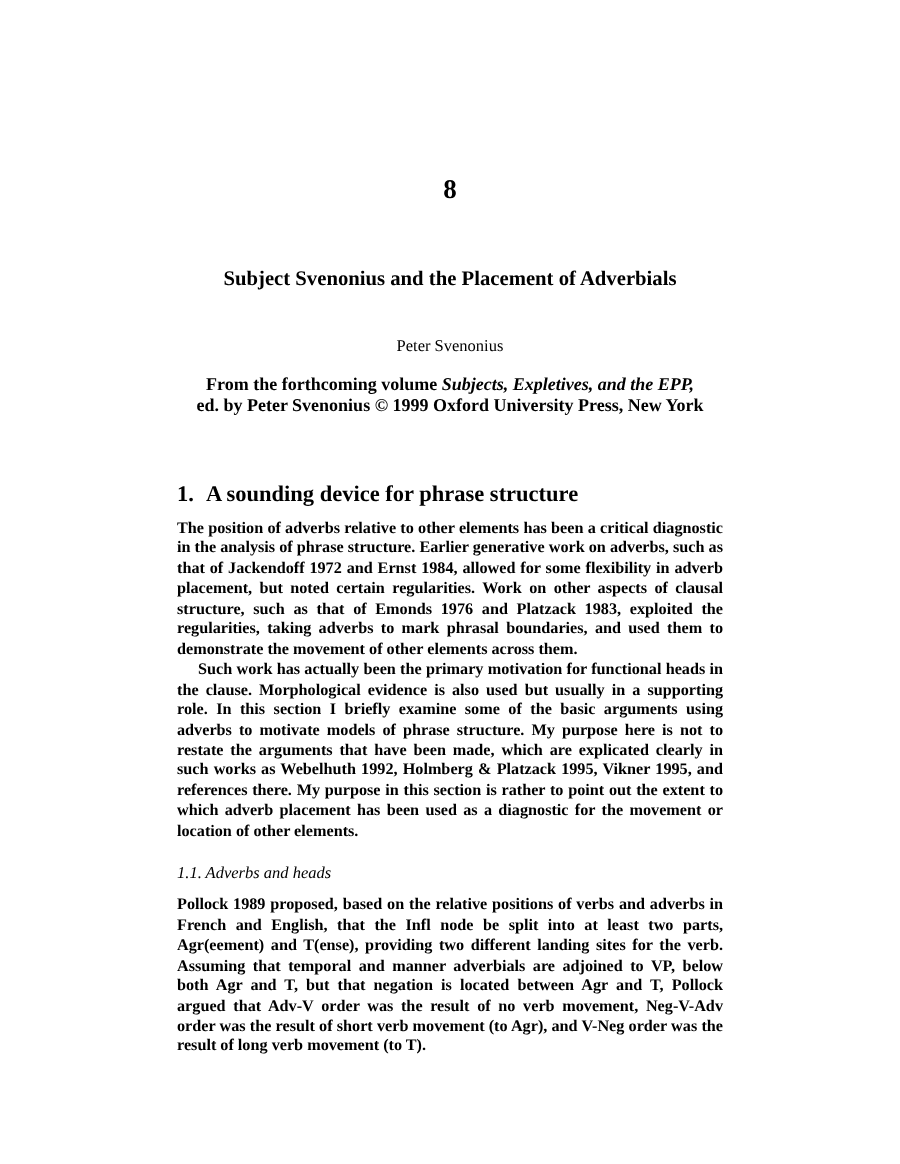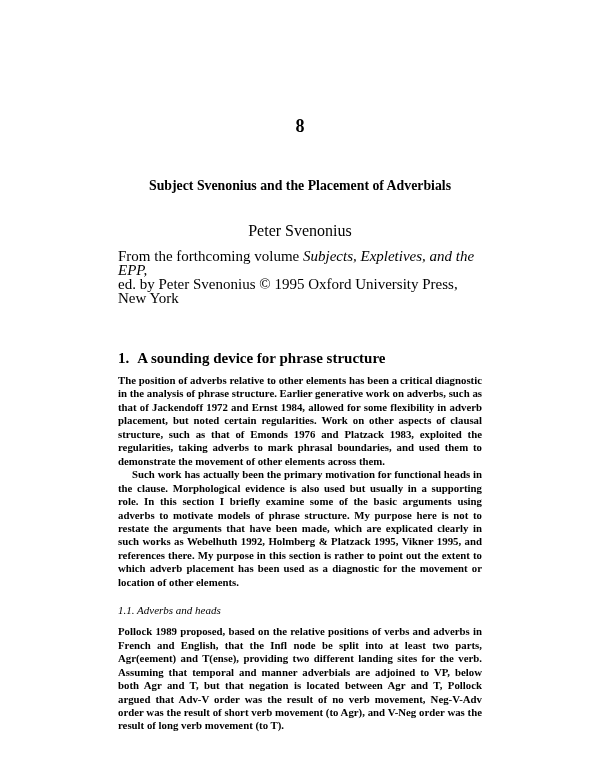--- a/index.html
+++ b/index.html
@@ -35,7 +35,7 @@
   .author {
     margin-top: 30px;
     text-align: center;
-    font-size: 16px;
+    font-size: 11px;
     line-height: 14px;
   }
   .volume-note {

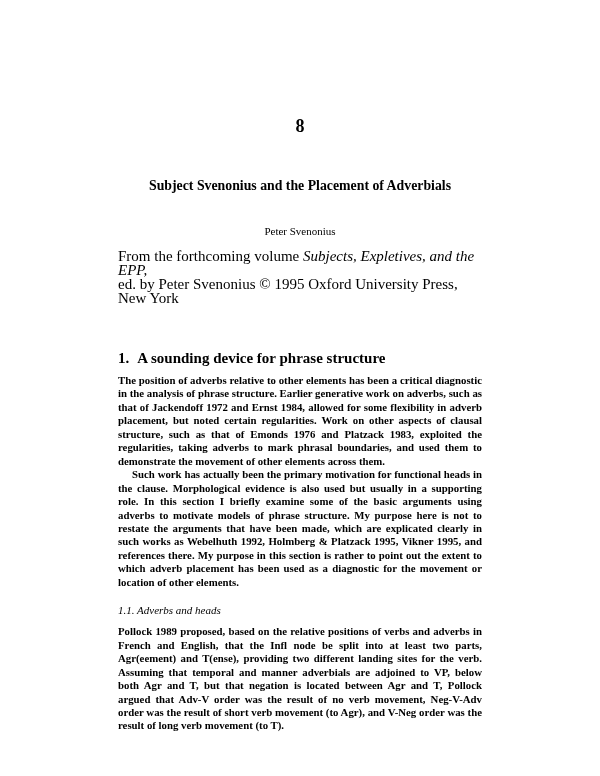--- a/index.html
+++ b/index.html
@@ -40,9 +40,9 @@
   }
   .volume-note {
     margin-top: 11px;
-    text-align: left;
-    font-weight: normal;
-    font-size: 15px;
+    text-align: center;
+    font-weight: bold;
+    font-size: 12px;
     line-height: 14px;
   }
   .volume-note em { font-style: italic; }

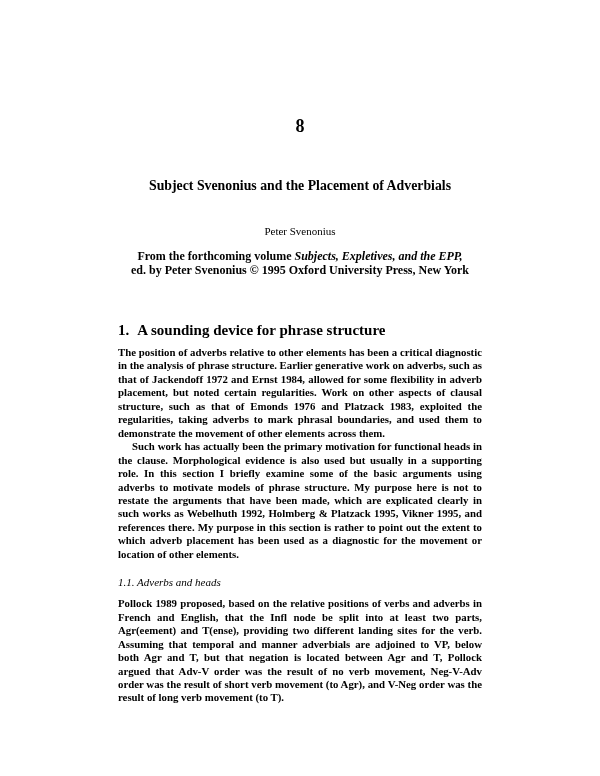--- a/index.html
+++ b/index.html
@@ -88,7 +88,7 @@
 
   <div class="volume-note">
     <span>From the forthcoming volume </span><em>Subjects, Expletives, and the EPP,</em><br>
-    <span>ed. by Peter Svenonius © 1995 Oxford University Press, New York</span>
+    <span>ed. by Peter Svenonius © 1999 Oxford University Press, New York</span>
   </div>
 
   <h2 class="section-heading">

